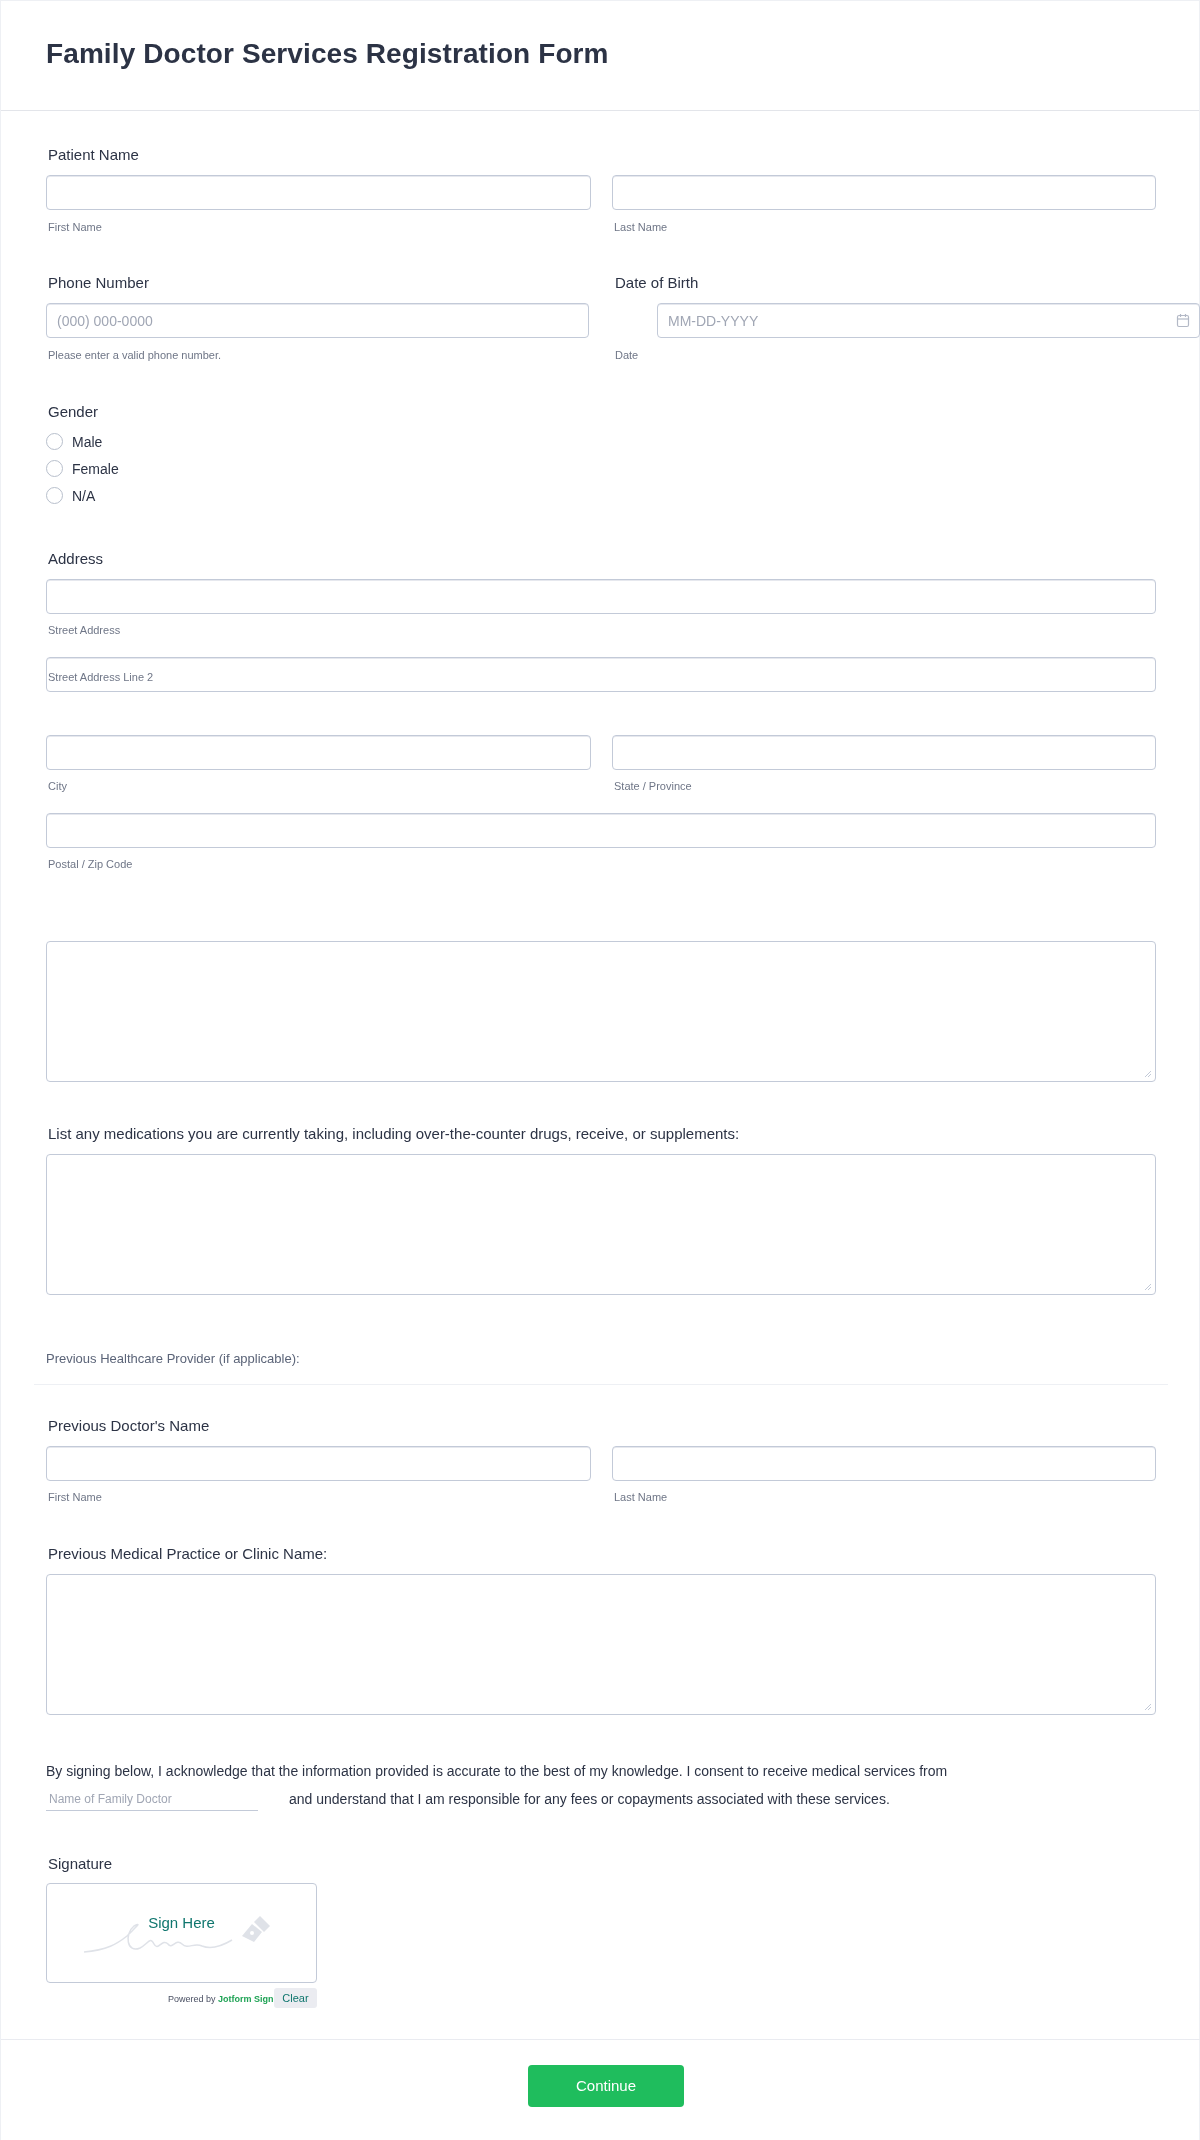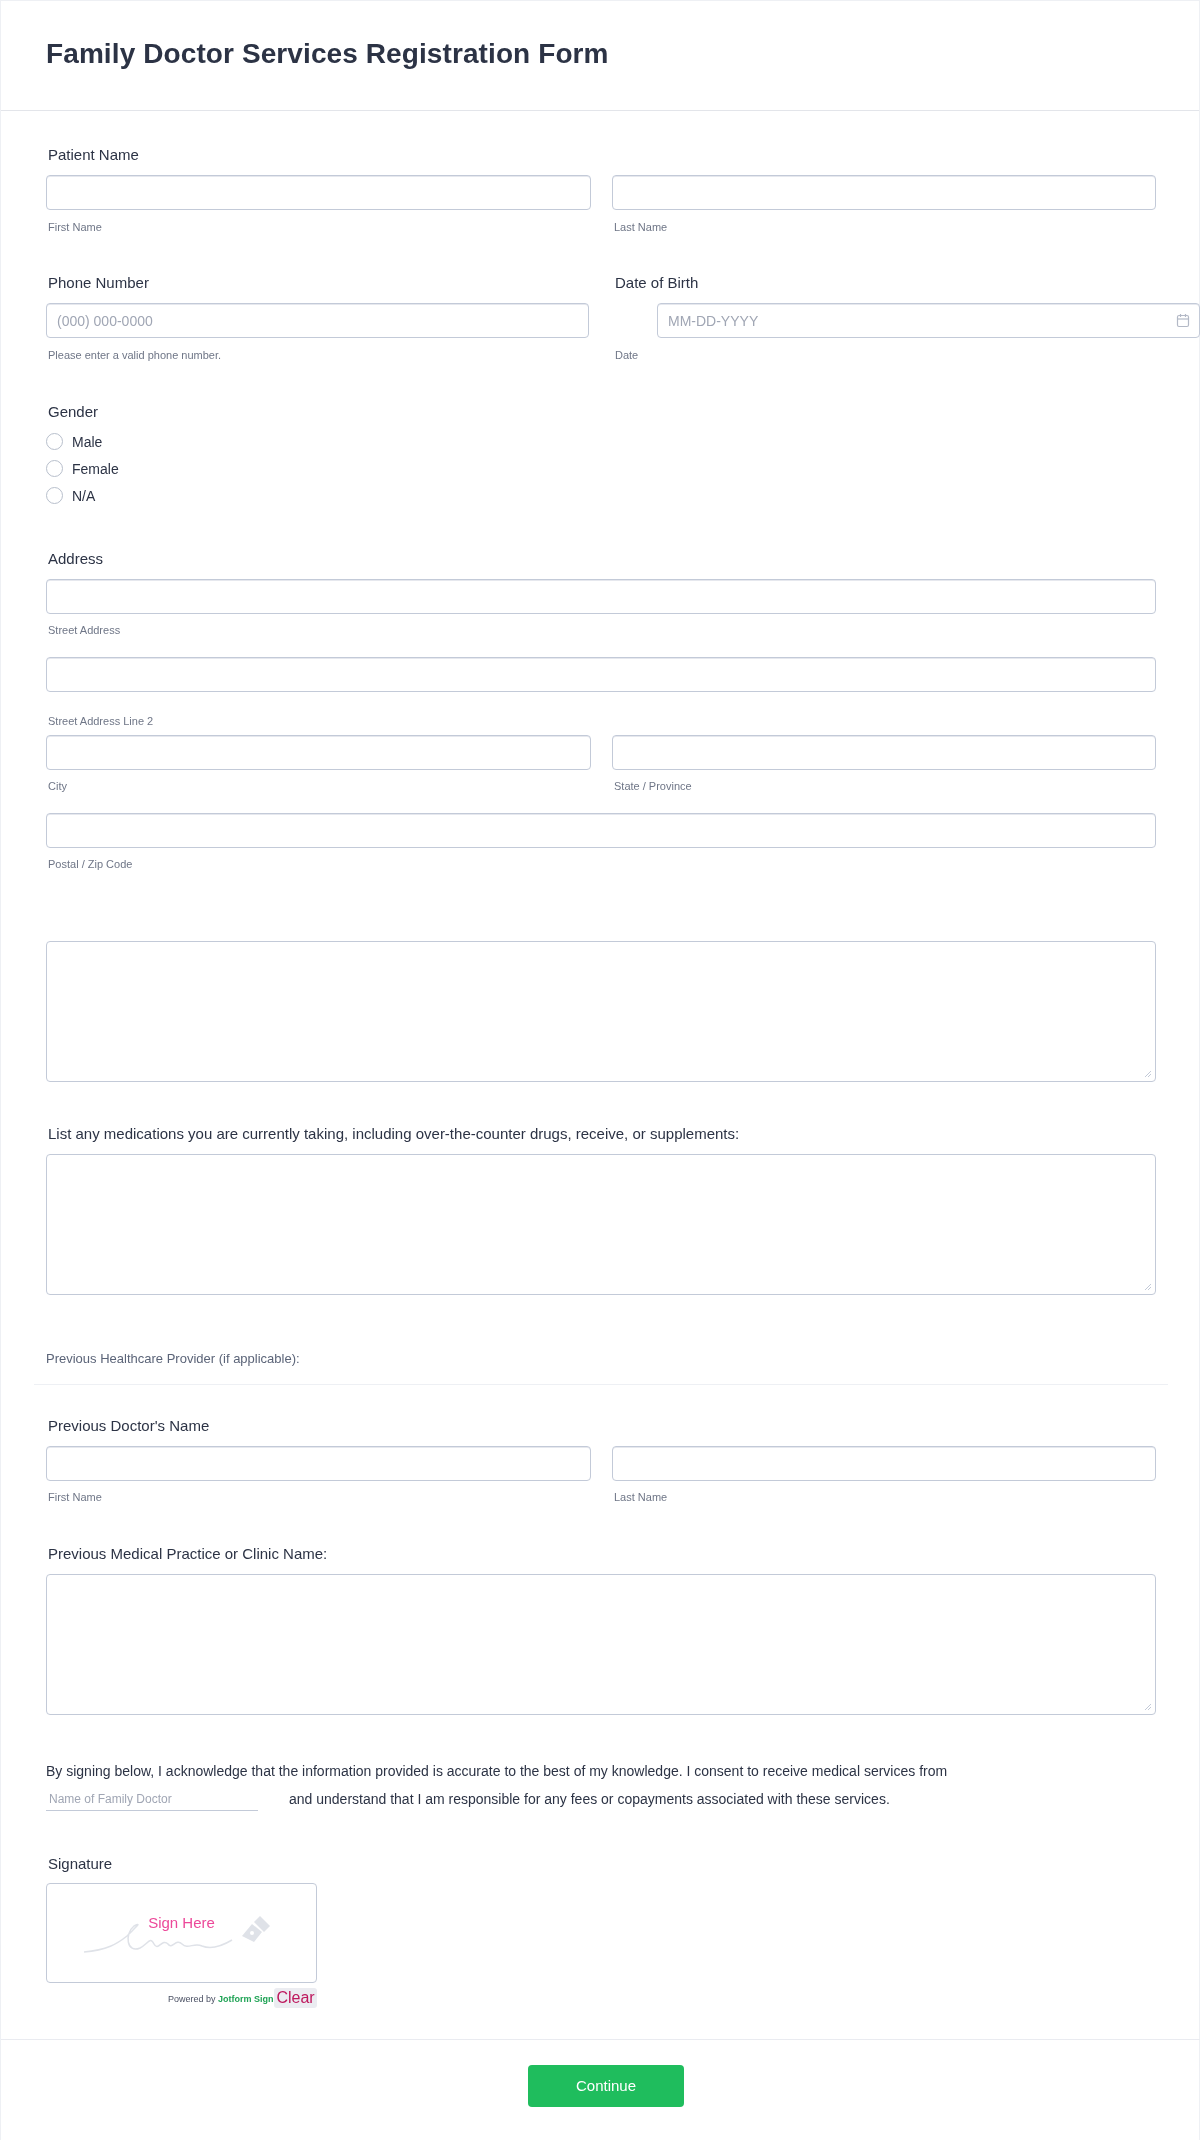--- a/index.html
+++ b/index.html
@@ -74,7 +74,7 @@
   <div class="input" style="left:45px; top:578px; width:1110px;"></div>
   <div class="abs sublabel" style="left:47px; top:623px;">Street Address</div>
   <div class="input" style="left:45px; top:656px; width:1110px;"></div>
-  <div class="abs sublabel" style="left:47px; top:670px;margin-top:44px;">Street Address Line 2</div>
+  <div class="abs sublabel" style="left:47px; top:670px;">Street Address Line 2</div>
   <div class="input" style="left:45px; top:734px; width:545px;"></div>
   <div class="input" style="left:611px; top:734px; width:544px;"></div>
   <div class="abs sublabel" style="left:47px; top:779px;">City</div>

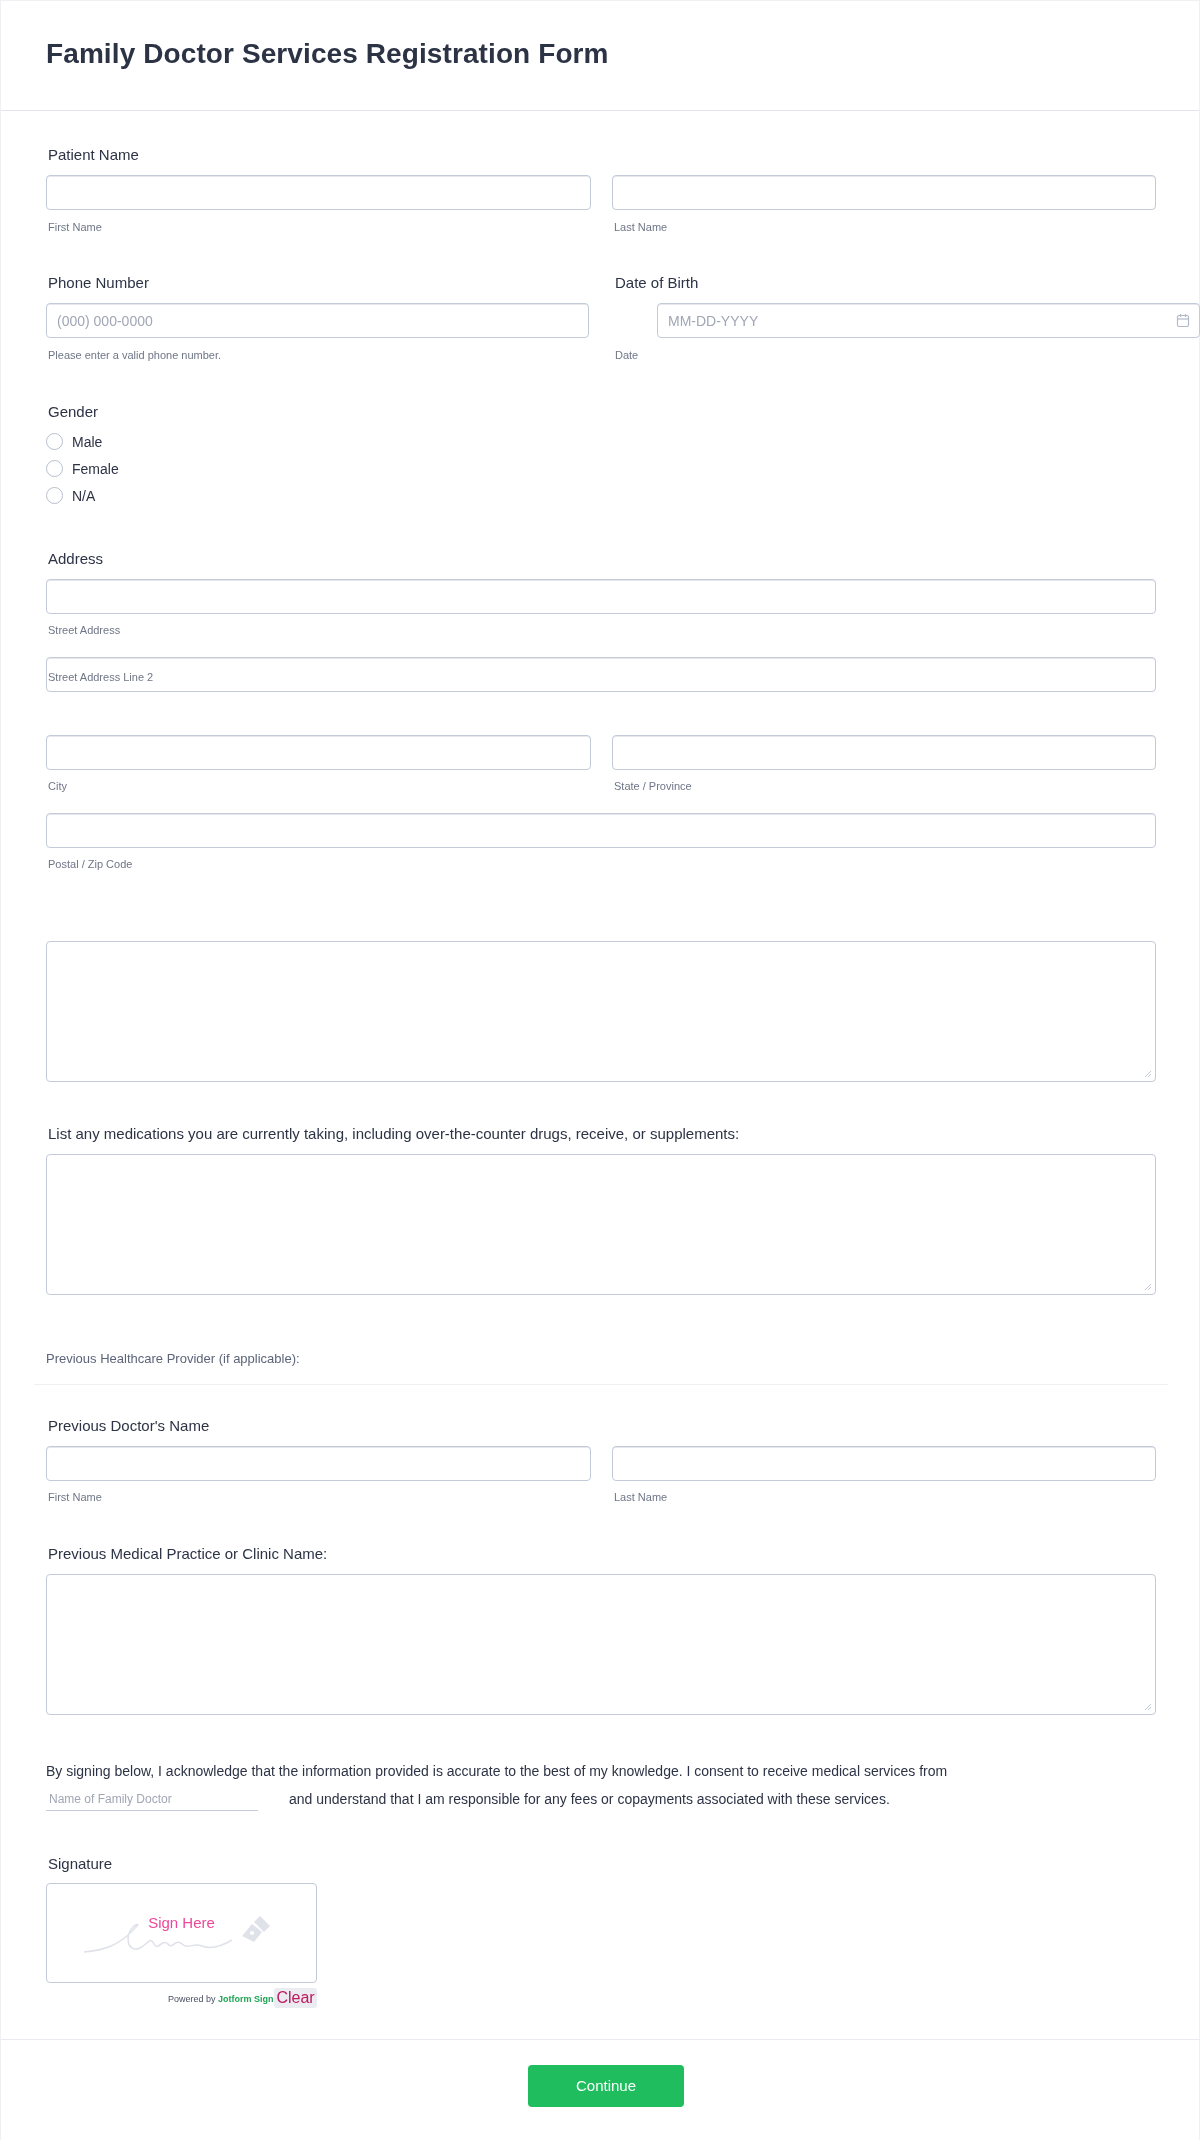--- a/index.html
+++ b/index.html
@@ -20,7 +20,7 @@
   .divider { position: absolute; height: 1px; background: #eef0f4; }
   .btn-continue { position: absolute; left: 527px; top: 2064px; width: 156px; height: 42px; background: #1fbd5d; border-radius: 4px; color: #fff; font-size: 15px; text-align: center; line-height: 42px; border: none; }
   .sig-box { position: absolute; left: 45px; top: 1882px; width: 271px; height: 100px; border: 1px solid #c3cad8; border-radius: 4px; background: #fff; }
-  .sig-text { position: absolute; left: 0; right: 0; top: 30px; text-align: center; font-size: 15px; color: #ec4899; }
+  .sig-text { position: absolute; left: 0; right: 0; top: 30px; text-align: center; font-size: 15px; color: #0f766e; }
   .clear-btn { position: absolute; left: 273px; top: 1987px; width: 43px; height: 20px; background: #ebecf1; border-radius: 3px; font-size: 16px; color: #be185d; text-align: center; line-height: 20px; }
   .powered { position: absolute; left: 167px; top: 1993px; font-size: 9px; color: #4a5063; }
   .powered b { color: #1fa355; }

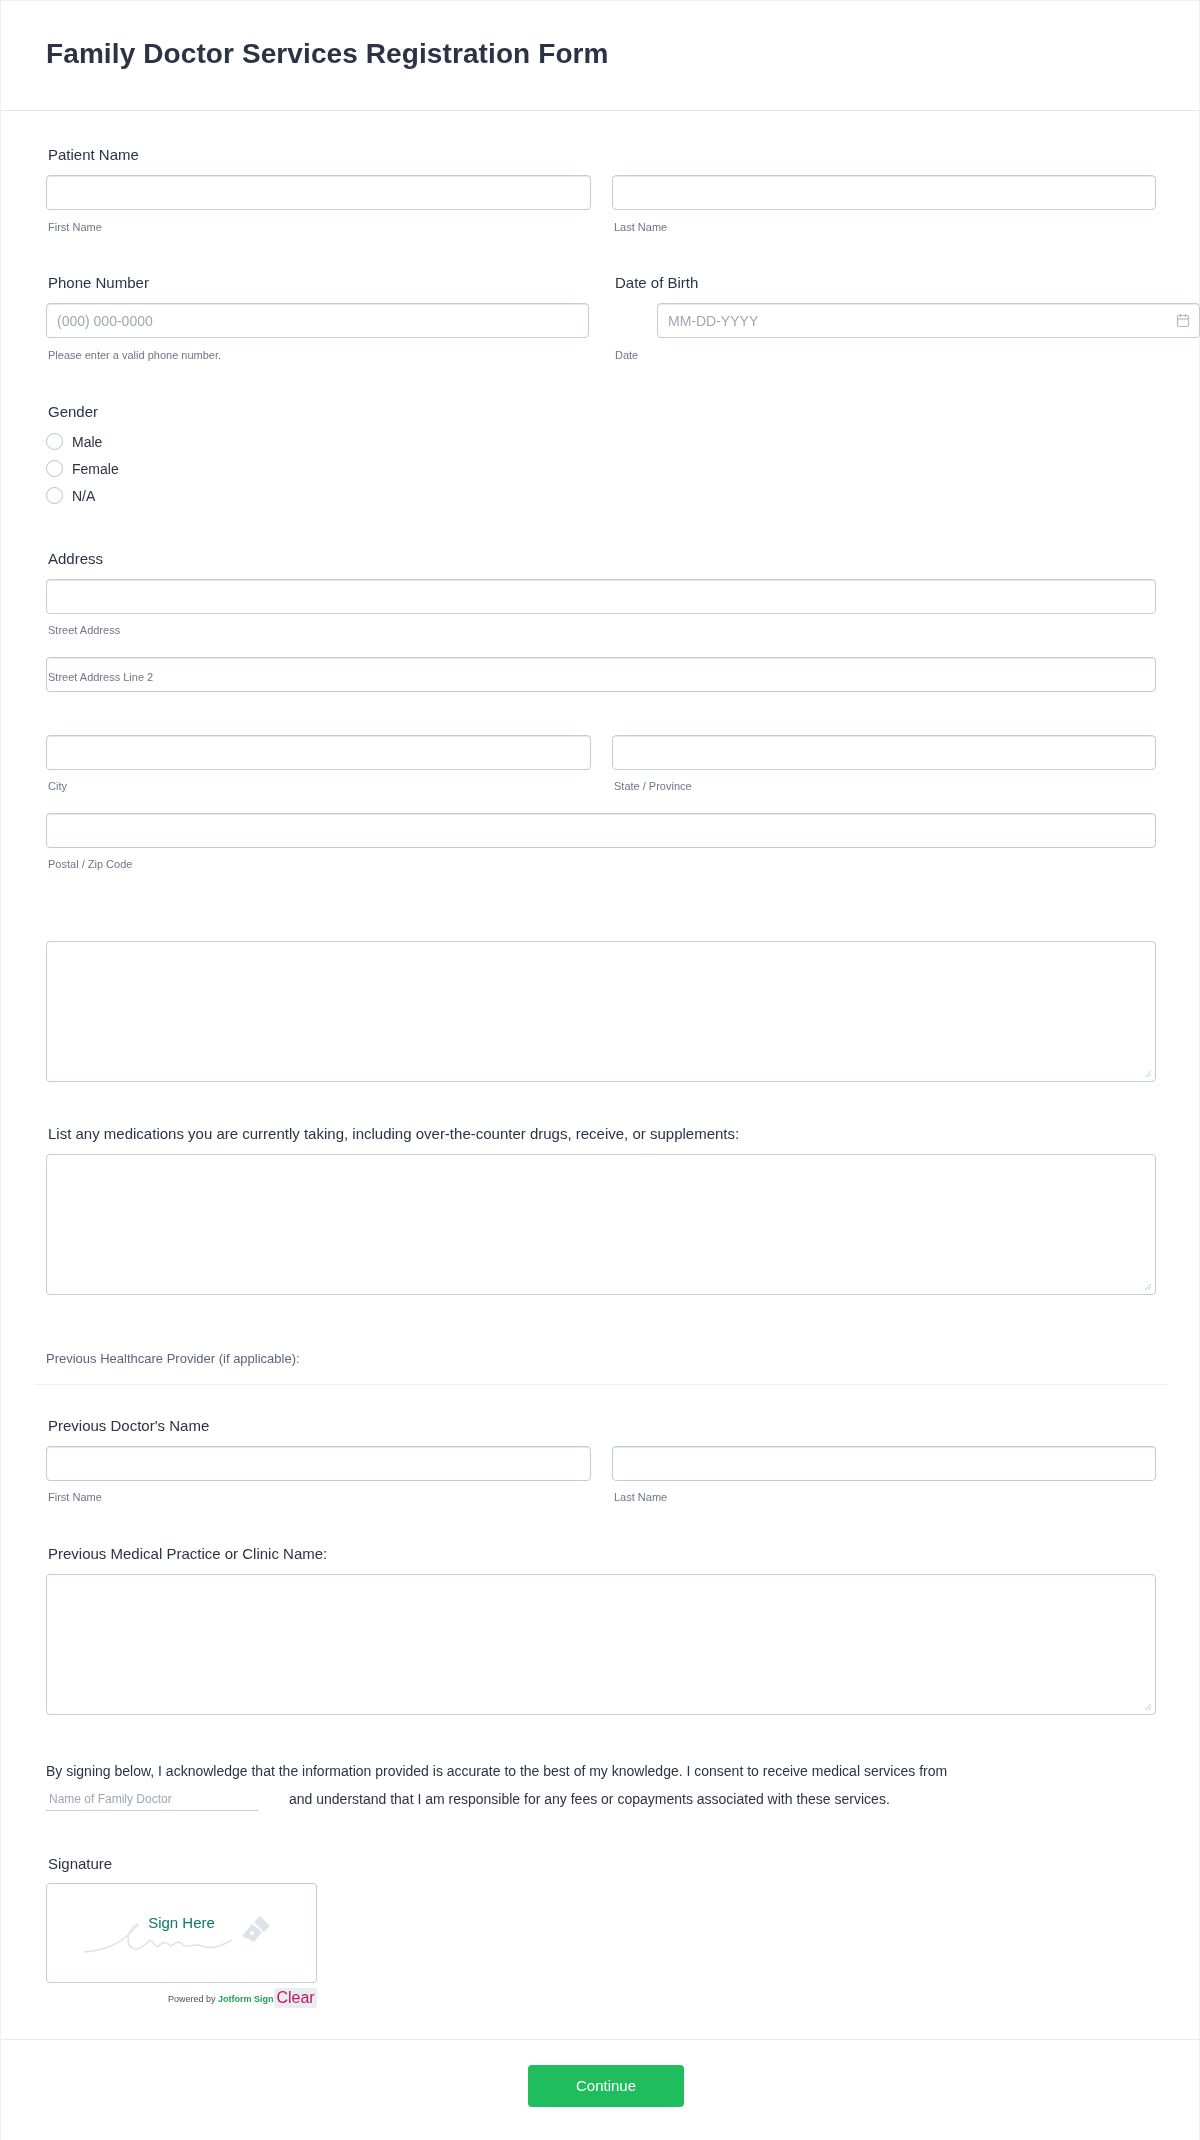--- a/index.html
+++ b/index.html
@@ -21,7 +21,7 @@
   .btn-continue { position: absolute; left: 527px; top: 2064px; width: 156px; height: 42px; background: #1fbd5d; border-radius: 4px; color: #fff; font-size: 15px; text-align: center; line-height: 42px; border: none; }
   .sig-box { position: absolute; left: 45px; top: 1882px; width: 271px; height: 100px; border: 1px solid #c3cad8; border-radius: 4px; background: #fff; }
   .sig-text { position: absolute; left: 0; right: 0; top: 30px; text-align: center; font-size: 15px; color: #0f766e; }
-  .clear-btn { position: absolute; left: 273px; top: 1987px; width: 43px; height: 20px; background: #ebecf1; border-radius: 3px; font-size: 16px; color: #be185d; text-align: center; line-height: 20px; }
+  .clear-btn { position: absolute; left: 273px; top: 1987px; width: 43px; height: 20px; background: #ebecf1; border-radius: 3px; font-size: 11px; color: #0f766e; text-align: center; line-height: 20px; }
   .powered { position: absolute; left: 167px; top: 1993px; font-size: 9px; color: #4a5063; }
   .powered b { color: #1fa355; }
   .consent { position: absolute; font-size: 14px; color: #2c3345; }

